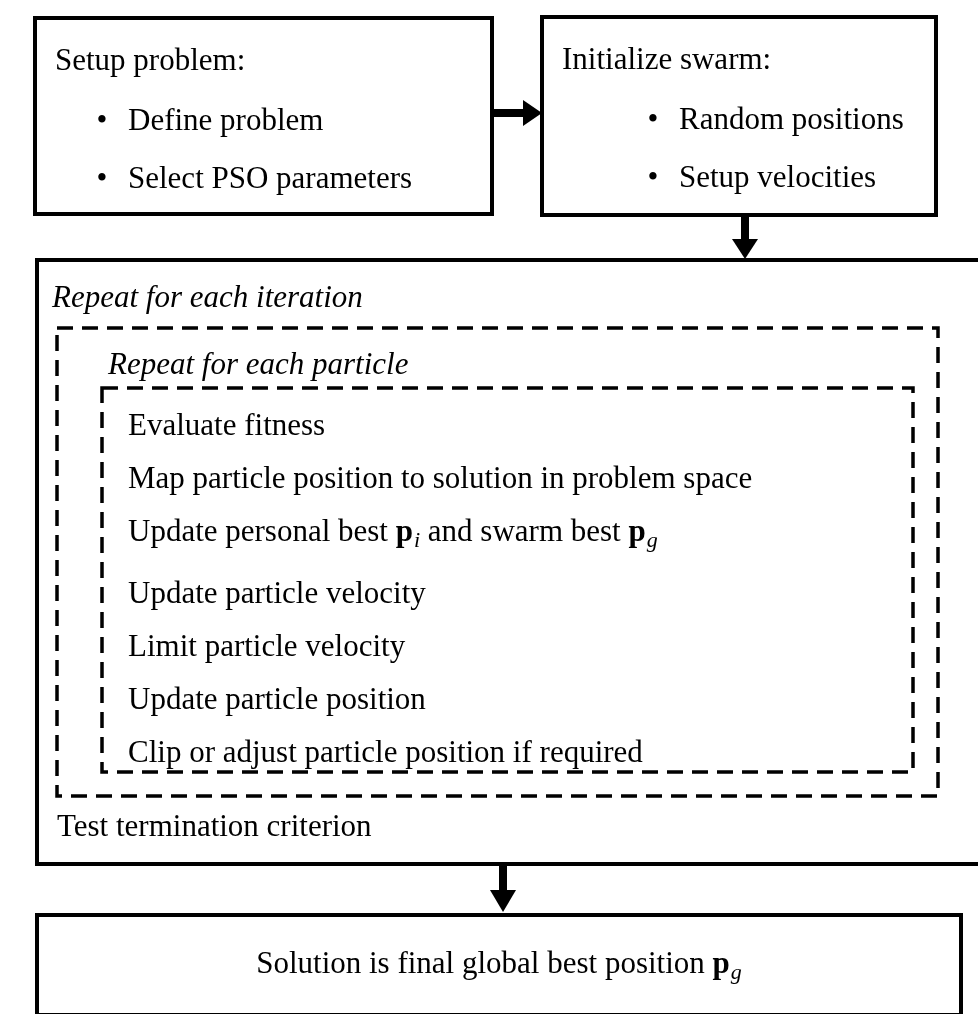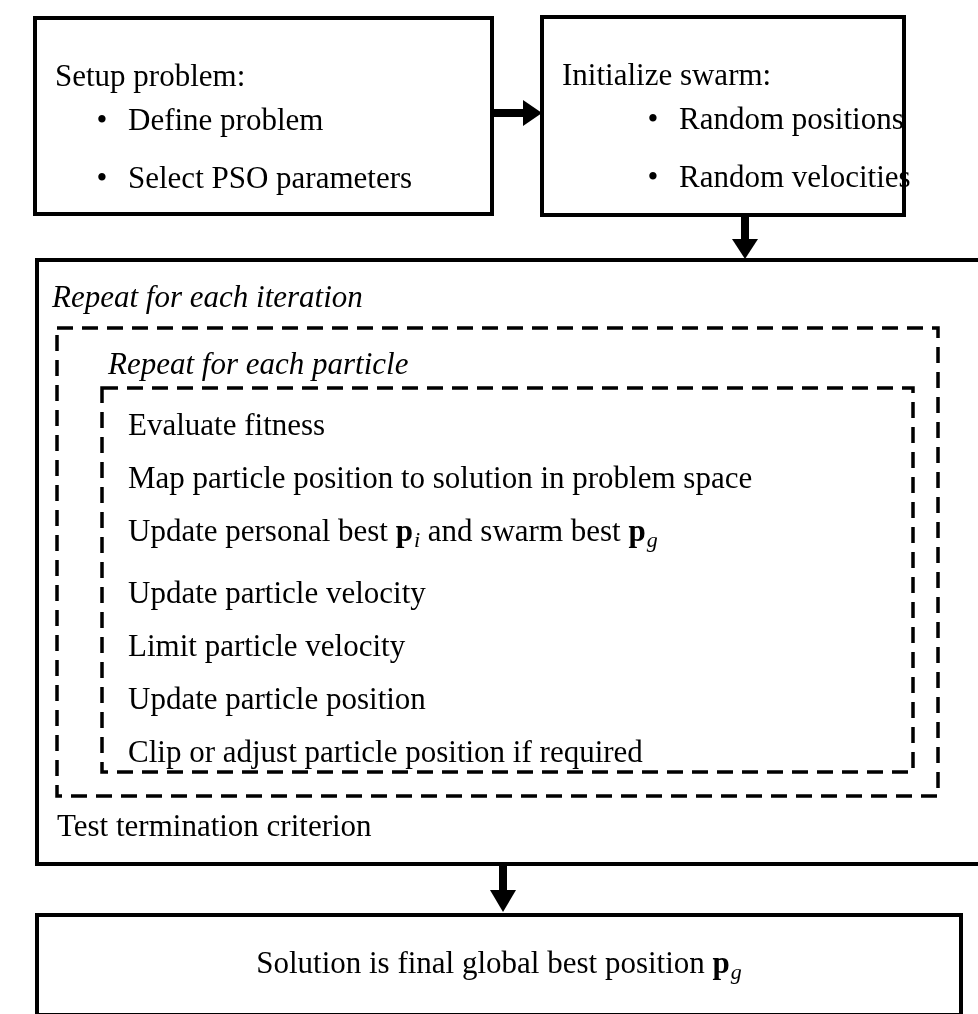--- a/index.html
+++ b/index.html
@@ -35,7 +35,7 @@
     white-space: nowrap;
     line-height: 36px;
   }
-  .box-title { left: 18px; top: 38px; }
+  .box-title { left: 18px; top: 22px; }
   .setup-box .bullet-row { left: 54px; }
   .init-box  .bullet-row { left: 98px; }
   .bullet-row.first  { top: 82px; }

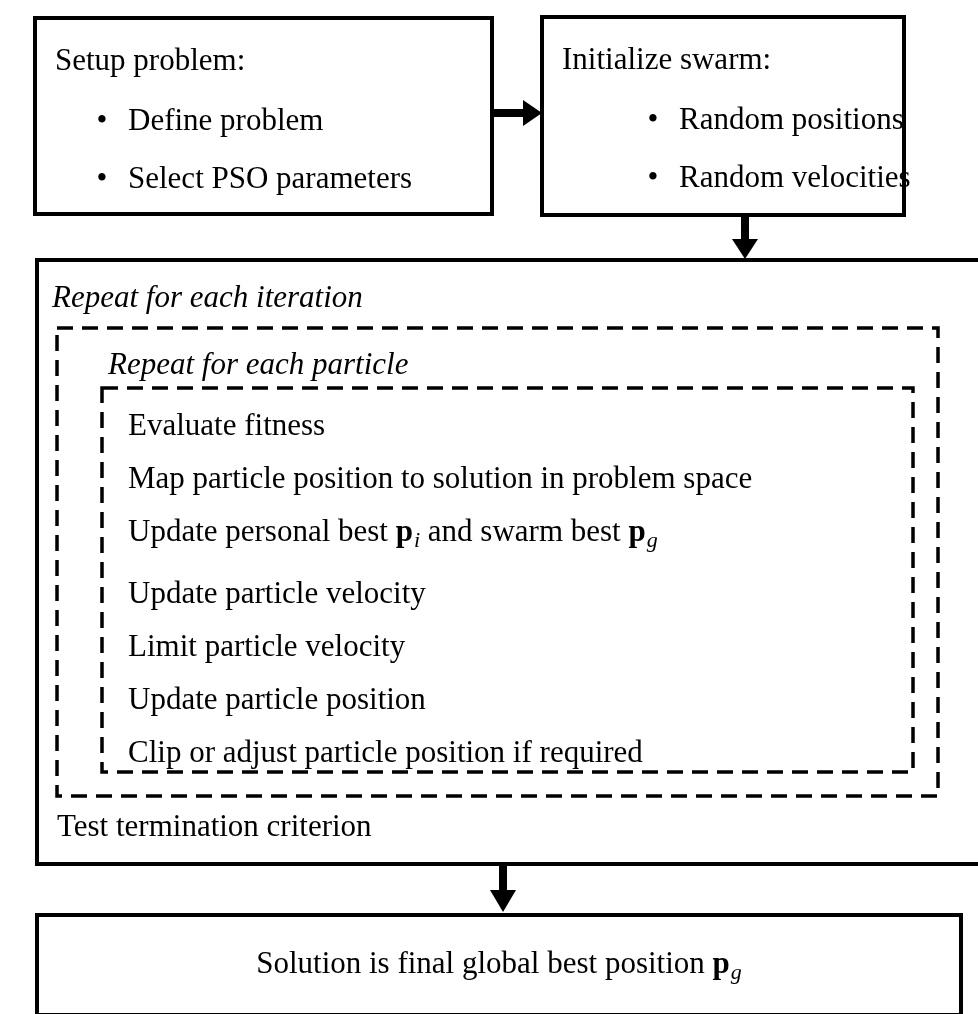--- a/index.html
+++ b/index.html
@@ -24,7 +24,7 @@
     box-sizing: border-box;
   }
   .setup-box    { left: 33px;  top: 16px;  width: 461px; height: 200px; }
-  .init-box     { left: 540px; top: 15px;  width: 366px; height: 202px; }
+  .init-box     { left: 540px; top: 15px;  width: 398px; height: 202px; }
   .main-box     { left: 35px;  top: 258px; width: 954px; height: 608px; }
   .solution-box {
     left: 35px; top: 913px; width: 928px; height: 104px;

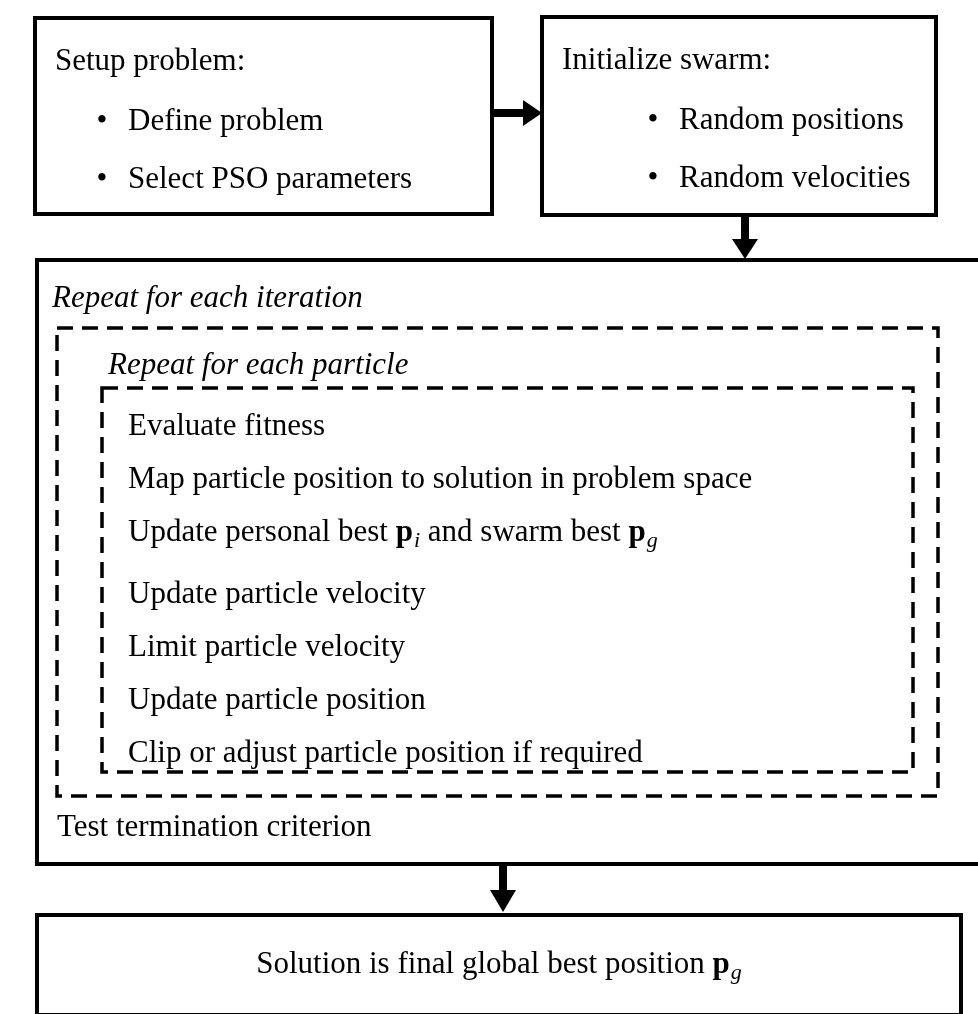--- a/index.html
+++ b/index.html
@@ -106,7 +106,7 @@
       <span class="dot">•</span><span>Random positions</span>
     </div>
     <div class="row bullet-row second">
-      <span class="dot">•</span><span>Random velocities</span>
+      <span class="dot">•</span><span>Setup velocities</span>
     </div>
   </div>
 

